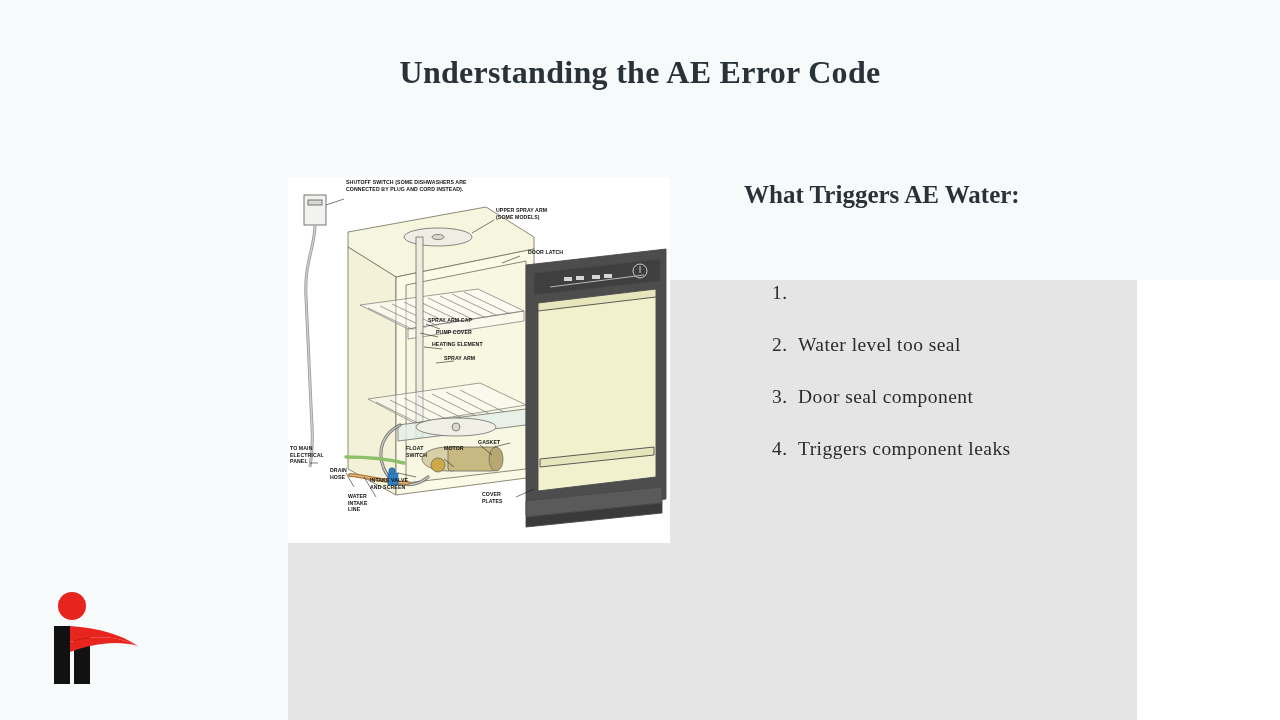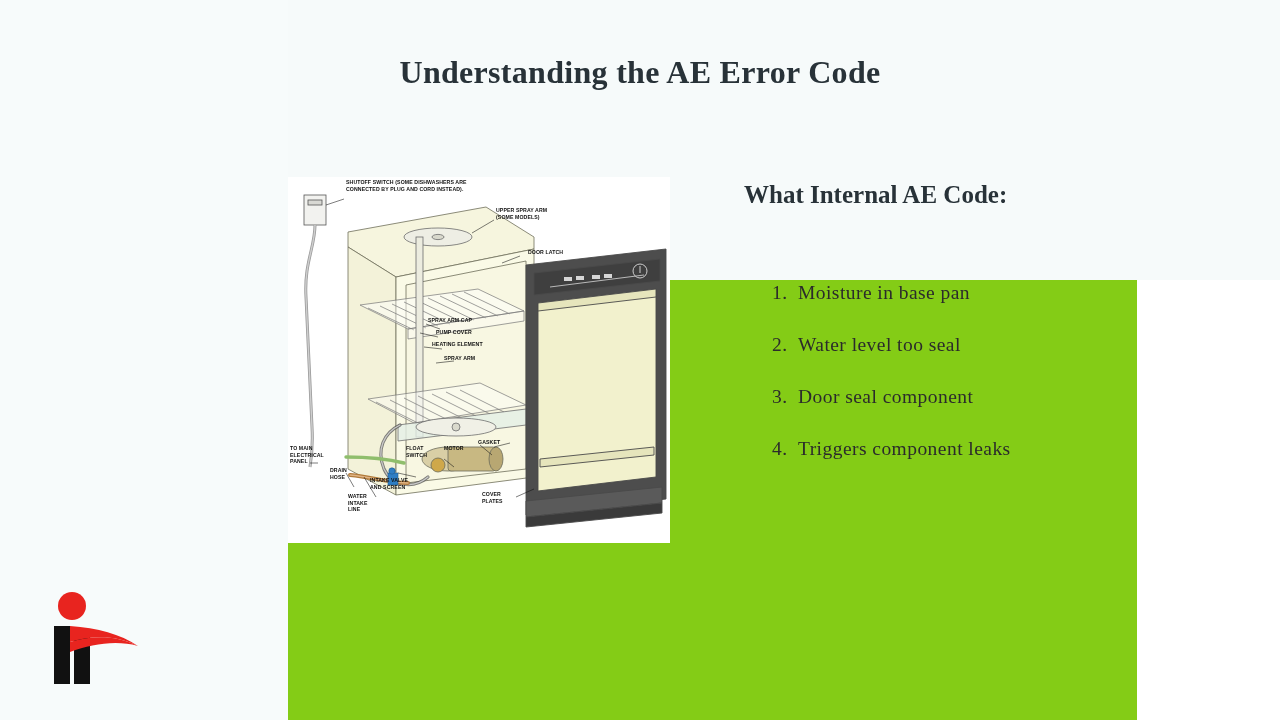--- a/index.html
+++ b/index.html
@@ -18,7 +18,7 @@
     position: relative;
     width: 1137px;
     height: 720px;
-    background: #84cc16;
+    background: #e5e5e5;
   }
   
   .band-top {

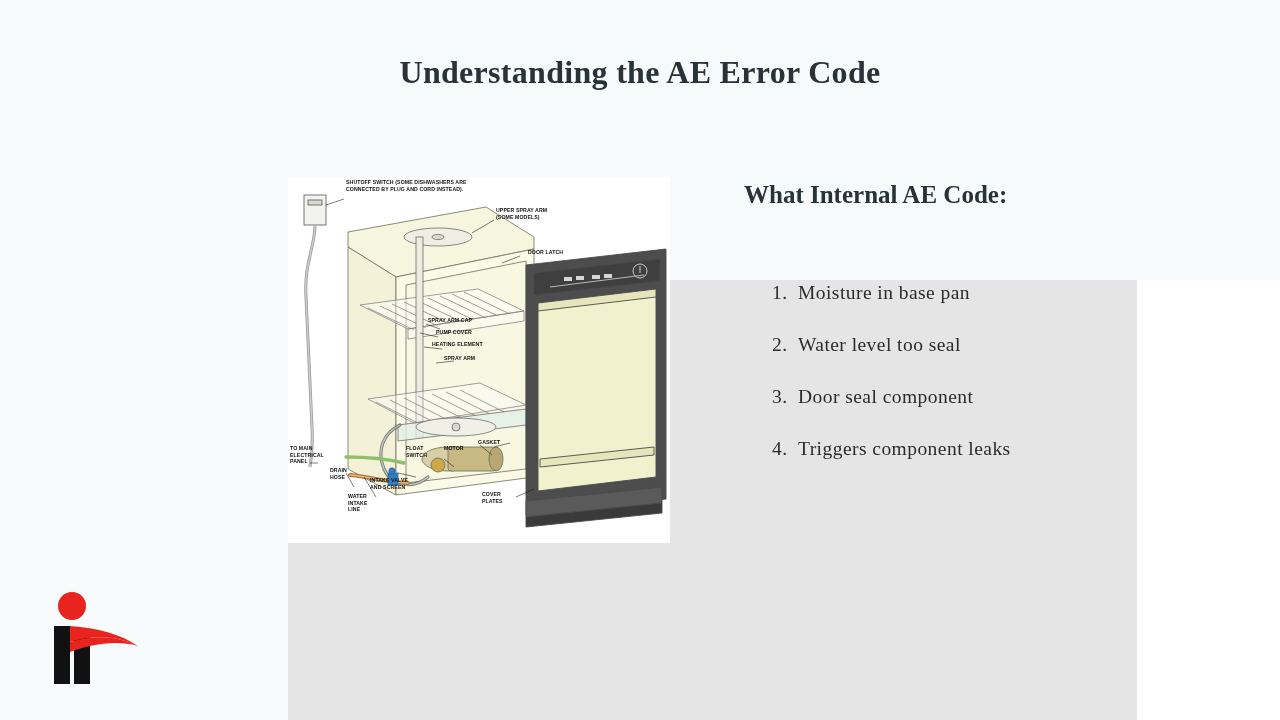--- a/index.html
+++ b/index.html
@@ -256,7 +256,7 @@
 PLATES</div>
   </div>
 
-  <div class="right-heading">What Internal AE Code:</div>
+  <div class="right-heading">What Triggers AE Water:</div>
 
   <div class="bullets">
     <div class="bullet">

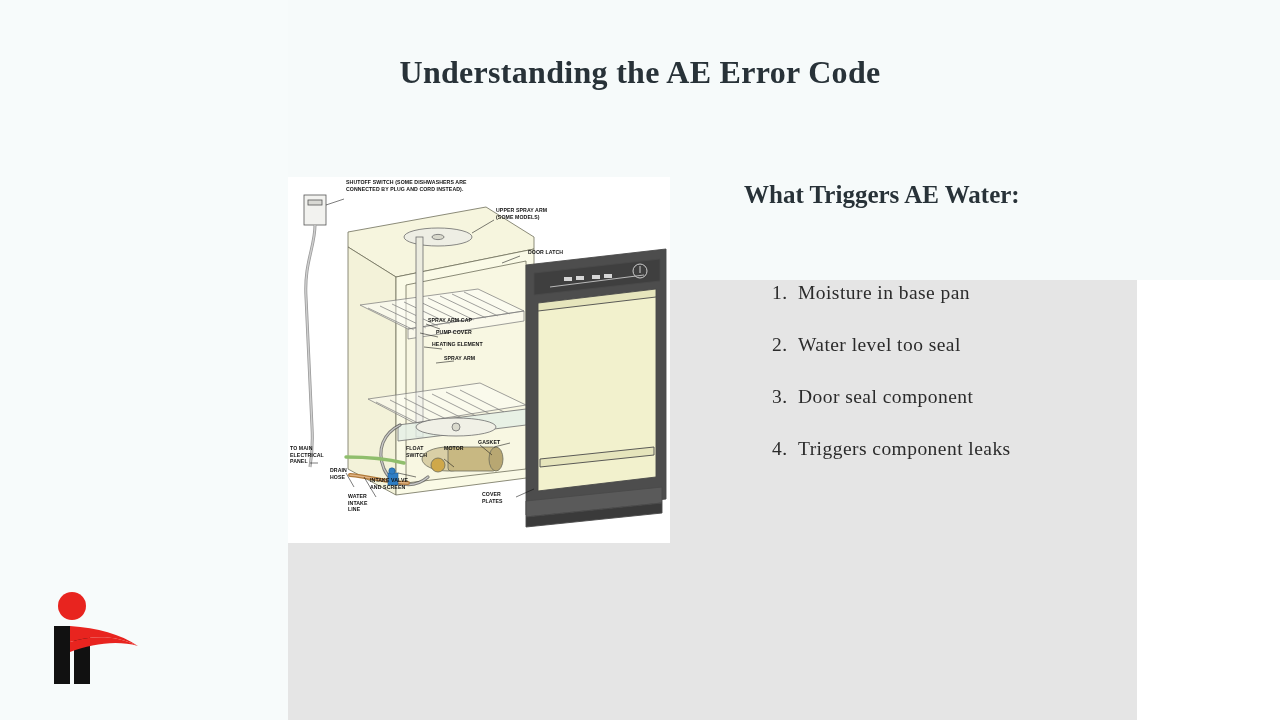--- a/index.html
+++ b/index.html
@@ -261,7 +261,6 @@
   <div class="bullets">
     <div class="bullet">
       <span class="num">1.</span>
-      <span>Moisture in base pan</span>
     </div>
     <div class="bullet">
       <span class="num">2.</span>

